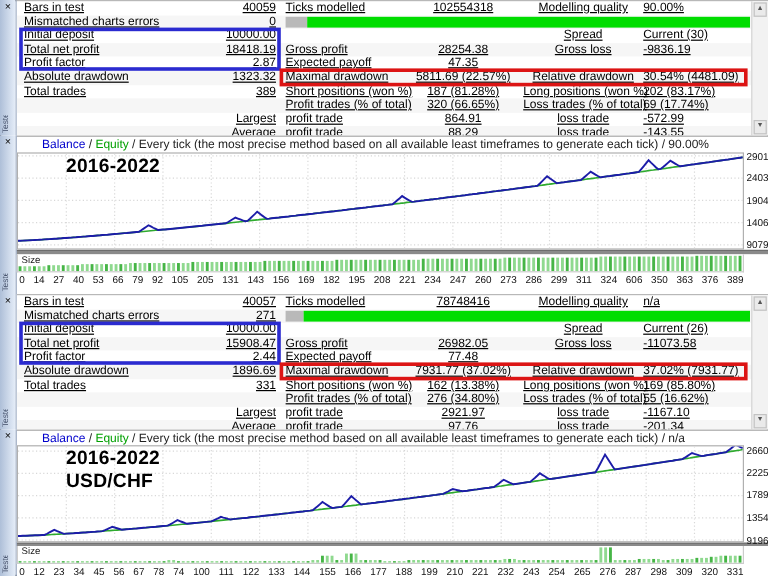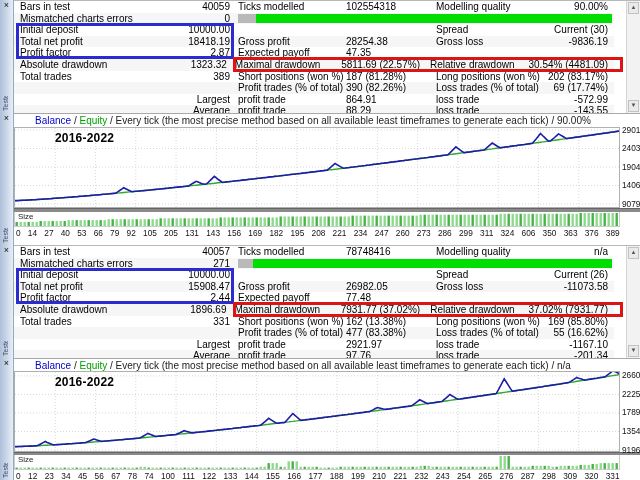--- a/index.html
+++ b/index.html
@@ -12,7 +12,7 @@
   .strip .caption{position:absolute;bottom:2px;left:2px;font-size:7px;color:#44506a;writing-mode:vertical-rl;transform:rotate(180deg);max-height:15px;overflow:hidden;white-space:nowrap;}
   
   .tcontent{flex:1;position:relative;overflow:hidden;background:#fff;border-top:1px solid #b8b8b8;}
-  .tbody{position:absolute;left:0;top:0;right:26px;}
+  .tbody{position:absolute;left:0;top:0;right:13px;text-decoration:underline;}
   .trow{display:flex;height:11.6px;line-height:11.6px;font-size:10px;color:#000;}
   .trow.alt{background:#f6f6f6;}
   .cell{white-space:nowrap;}

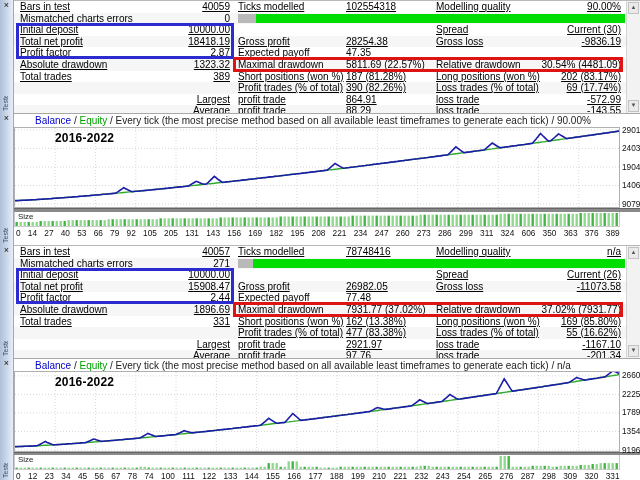--- a/index.html
+++ b/index.html
@@ -19,7 +19,7 @@
   .c1{padding-left:6px;width:158px;}
   .v1{width:52px;text-align:right;}
   .c2{margin-left:8px;width:108px;}
-  .v2{width:80px;text-align:left;}
+  .v2{width:80px;text-align:center;}
   .c3{margin-left:10px;width:100px;}
   .v3{flex:1;text-align:right;padding-right:6px;}
   .pbar{margin-left:8px;flex:1;height:9px;margin-top:1px;display:flex;margin-right:2px;}

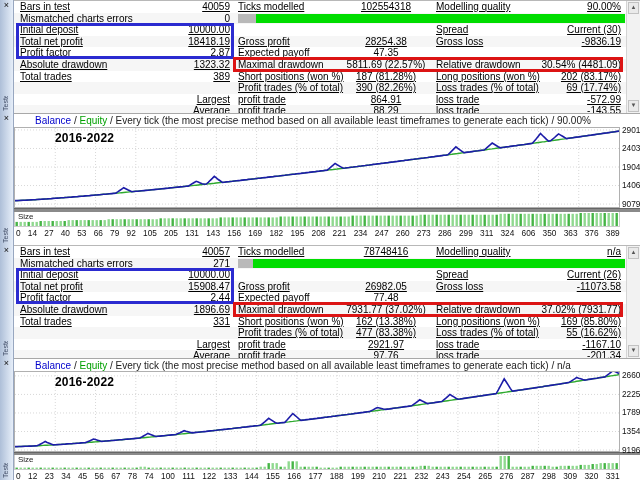--- a/index.html
+++ b/index.html
@@ -20,7 +20,7 @@
   .v1{width:52px;text-align:right;}
   .c2{margin-left:8px;width:108px;}
   .v2{width:80px;text-align:center;}
-  .c3{margin-left:10px;width:100px;}
+  .c3{margin-left:10px;width:100px;text-align:center;}
   .v3{flex:1;text-align:right;padding-right:6px;}
   .pbar{margin-left:8px;flex:1;height:9px;margin-top:1px;display:flex;margin-right:2px;}
   .pgrey{height:100%;background:#b9b9b9;flex:none;}

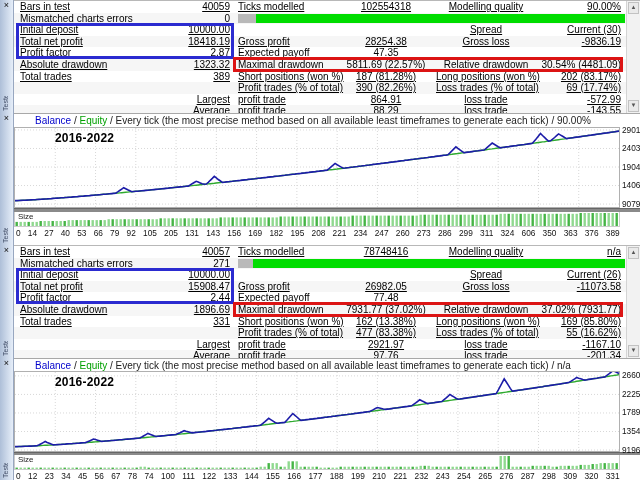--- a/index.html
+++ b/index.html
@@ -21,7 +21,7 @@
   .c2{margin-left:8px;width:108px;}
   .v2{width:80px;text-align:center;}
   .c3{margin-left:10px;width:100px;text-align:center;}
-  .v3{flex:1;text-align:right;padding-right:6px;}
+  .v3{flex:1;padding-right:6px;}
   .pbar{margin-left:8px;flex:1;height:9px;margin-top:1px;display:flex;margin-right:2px;}
   .pgrey{height:100%;background:#b9b9b9;flex:none;}
   .pgreen{height:100%;flex:1;}

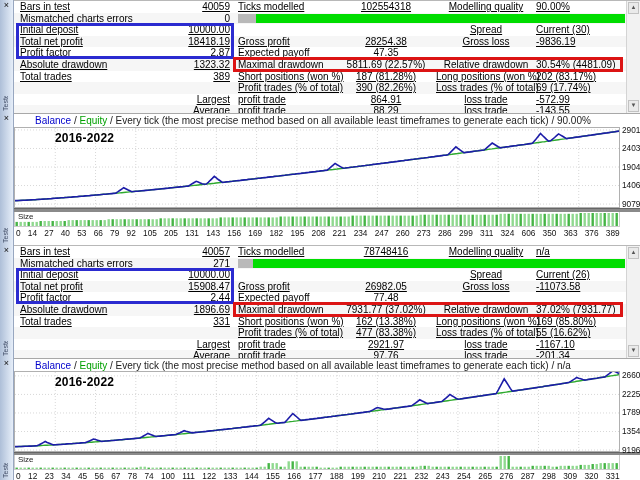--- a/index.html
+++ b/index.html
@@ -122,7 +122,7 @@
             <div class="cell c1"></div>
             <div class="cell v1"></div>
             <div class="cell c2">Profit trades (% of total)</div>
-            <div class="cell v2">390 (82.26%)</div>
+            <div class="cell v2">320 (66.65%)</div>
             <div class="cell c3">Loss trades (% of total)</div>
             <div class="cell v3">69 (17.74%)</div>
           </div>

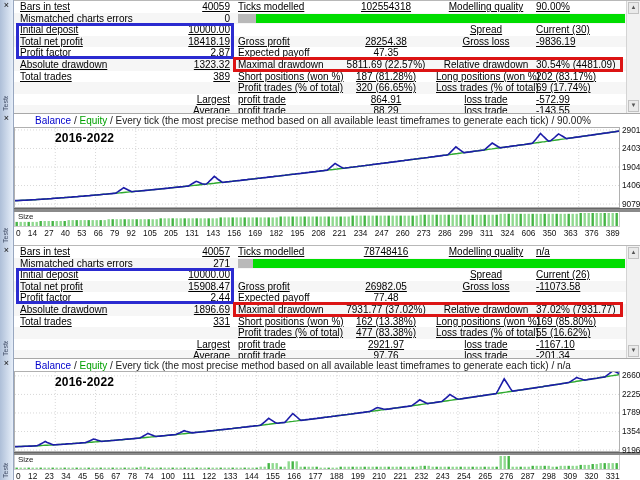--- a/index.html
+++ b/index.html
@@ -39,7 +39,7 @@
   .plotrow{display:flex;height:81px;}
   .plot{position:relative;width:606px;height:81px;border:1px solid #b0b0b0;box-sizing:border-box;background:#fff;}
   .plot svg{position:absolute;left:0;top:0;}
-  .bigtitle{position:absolute;left:40px;top:1px;font-size:12px;font-weight:bold;line-height:19px;letter-spacing:0.2px;}
+  .bigtitle{position:absolute;left:40px;top:1px;font-size:16px;font-weight:bold;line-height:19px;letter-spacing:0.2px;}
   .ycol{width:21px;position:relative;font-size:8.3px;color:#111;background:#fff;}
   .ycol span{position:absolute;left:2px;white-space:nowrap;}
   .splitter{height:3px;background:#8a8a8a;border-top:1px solid #666;width:627px;}

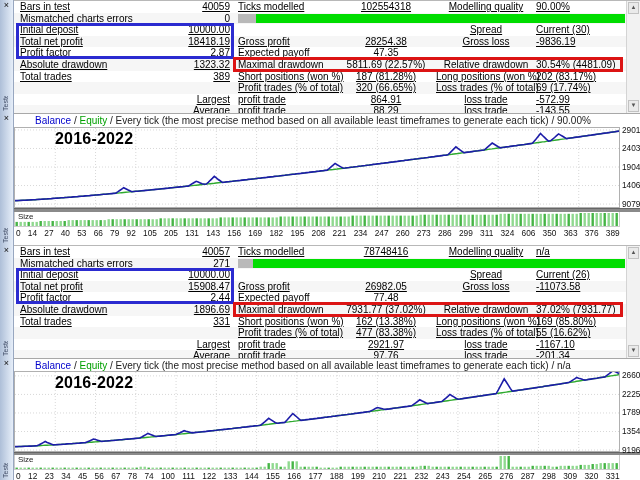--- a/index.html
+++ b/index.html
@@ -462,7 +462,7 @@
             <div class="cell c1"></div>
             <div class="cell v1"></div>
             <div class="cell c2">Profit trades (% of total)</div>
-            <div class="cell v2">477 (83.38%)</div>
+            <div class="cell v2">276 (34.80%)</div>
             <div class="cell c3">Loss trades (% of total)</div>
             <div class="cell v3">55 (16.62%)</div>
           </div>

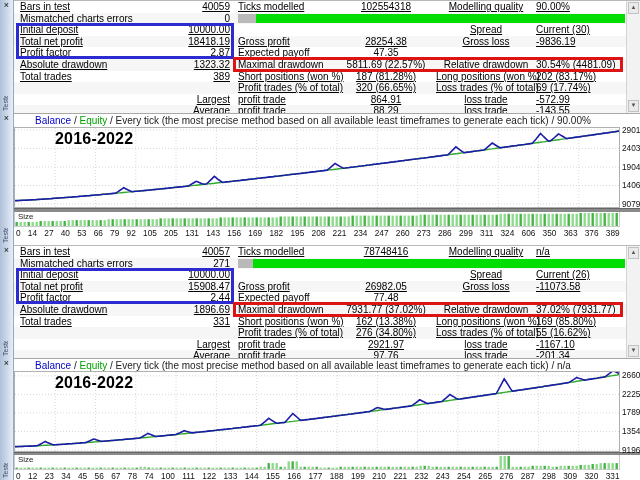--- a/index.html
+++ b/index.html
@@ -528,6 +528,7 @@
             </svg>
           <div class="bigtitle">
             <div>2016-2022</div>
+            <div>USD/CHF</div>
           </div>
         </div>
         <div class="ycol">

